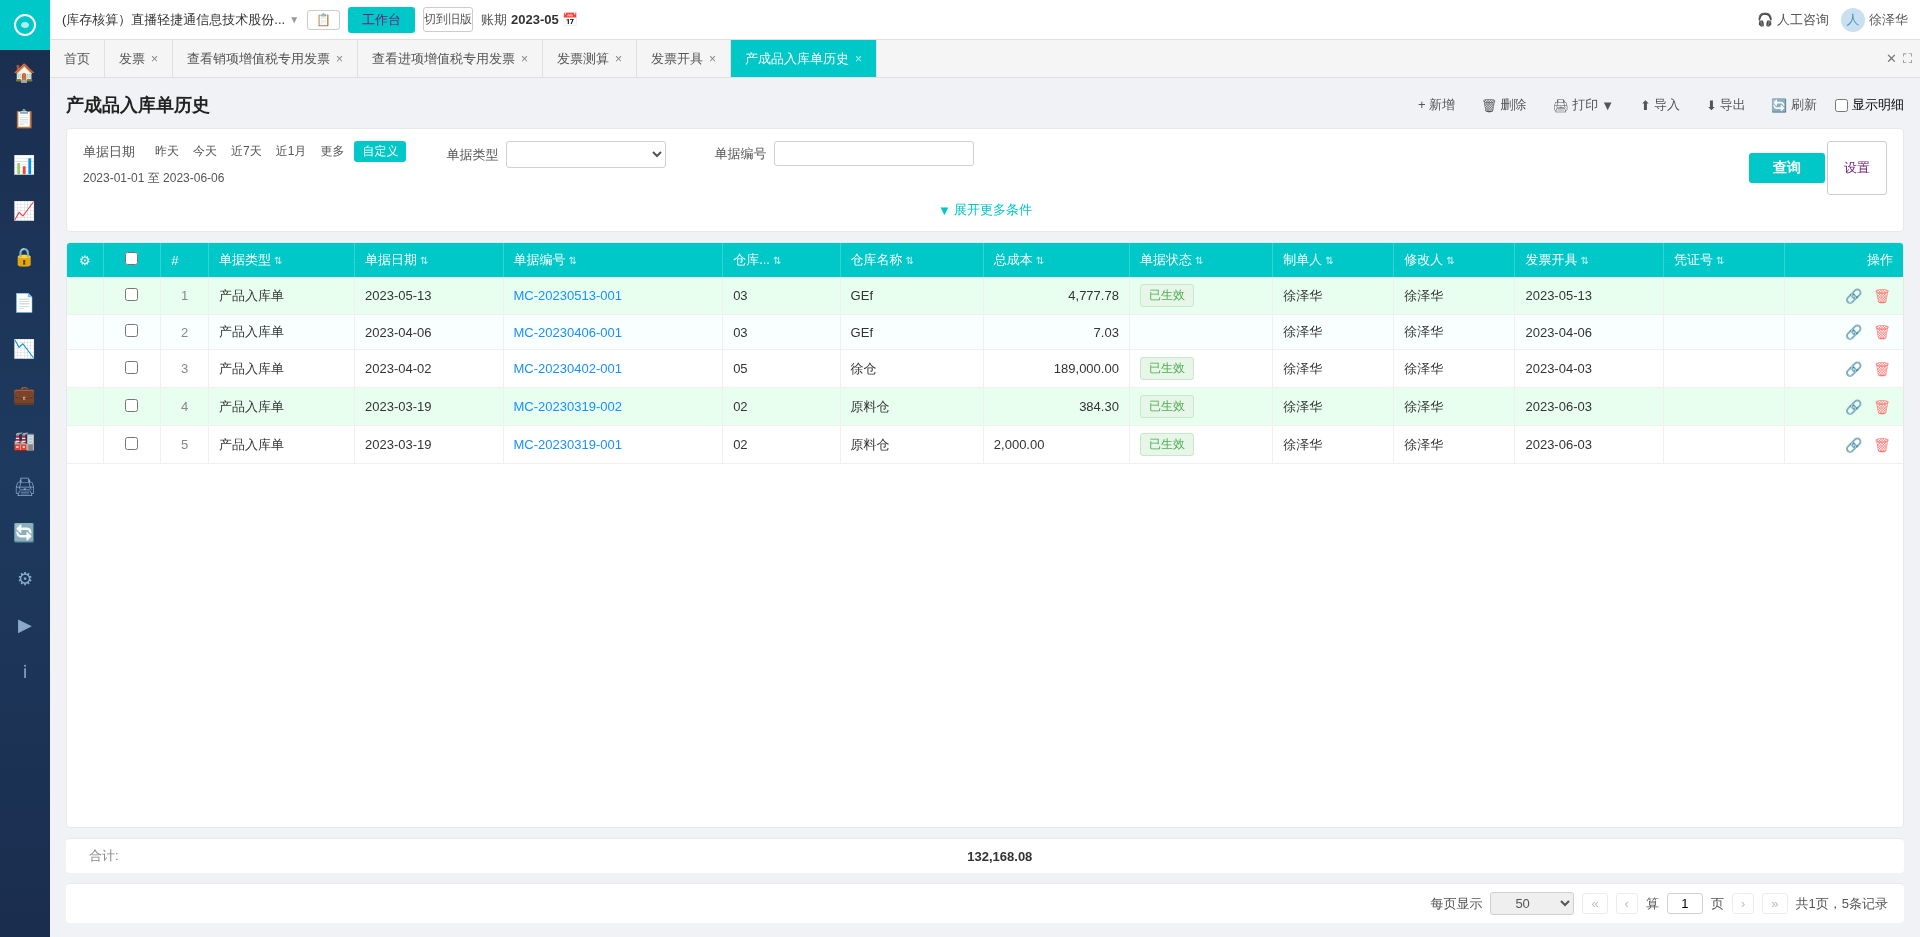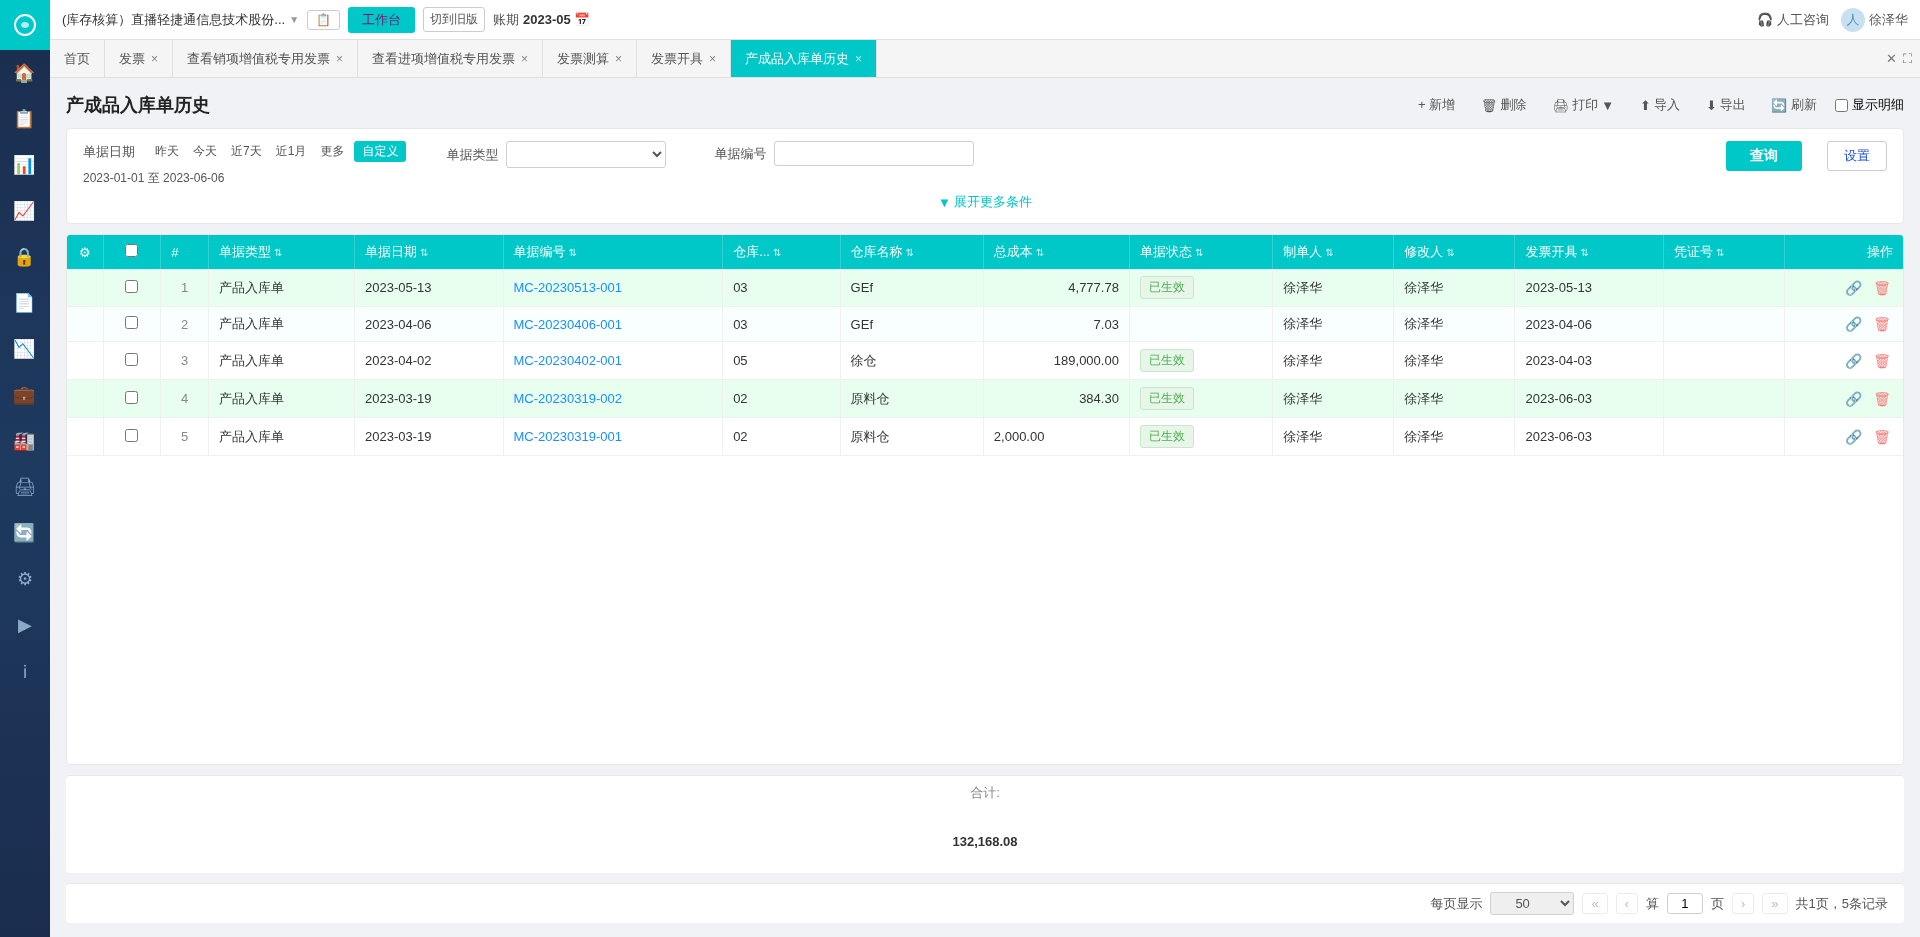--- a/index.html
+++ b/index.html
@@ -89,7 +89,7 @@
       border: 1px solid #ccc;
       background: #fff;
       border-radius: 3px;
-      padding: 3px 6px;
+      padding: 3px 0;
       cursor: pointer;
       color: #555;
       font-size: 12px;

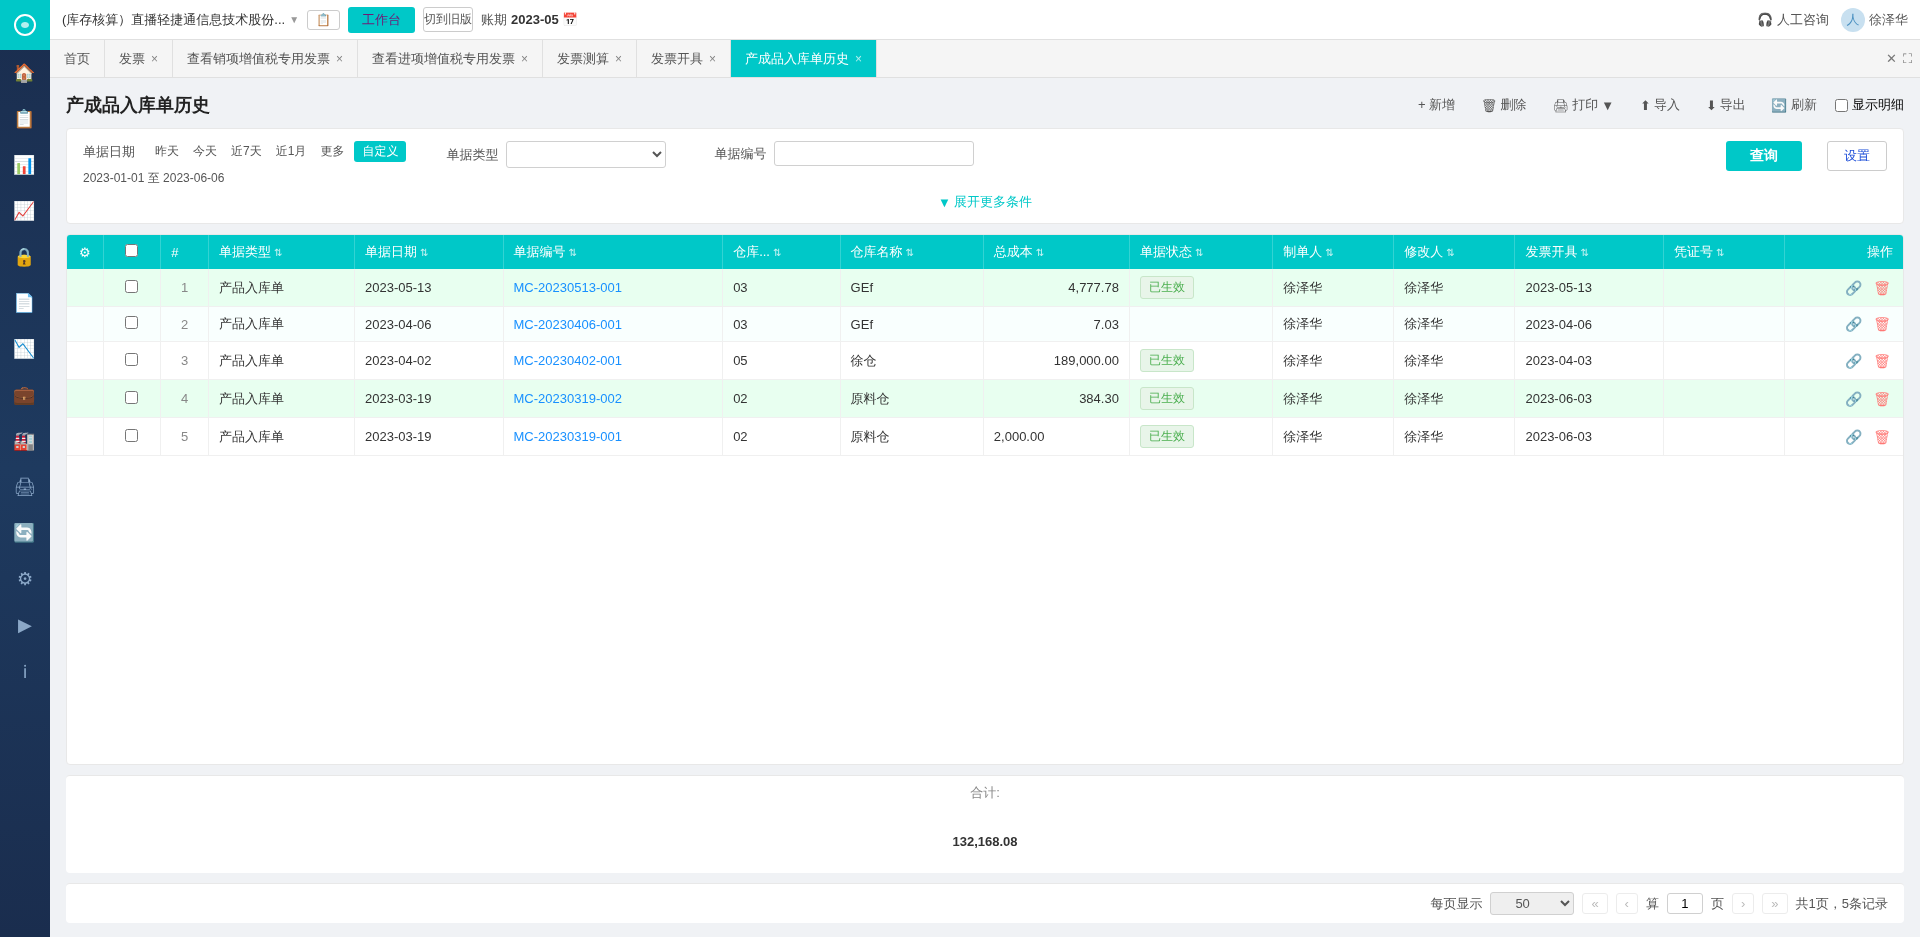--- a/index.html
+++ b/index.html
@@ -453,7 +453,7 @@
     .filter-section-right {
       display: flex;
       align-items: center;
-      gap: 25px;
+      gap: 2px;
       margin-left: auto;
     }
     .expand-row {

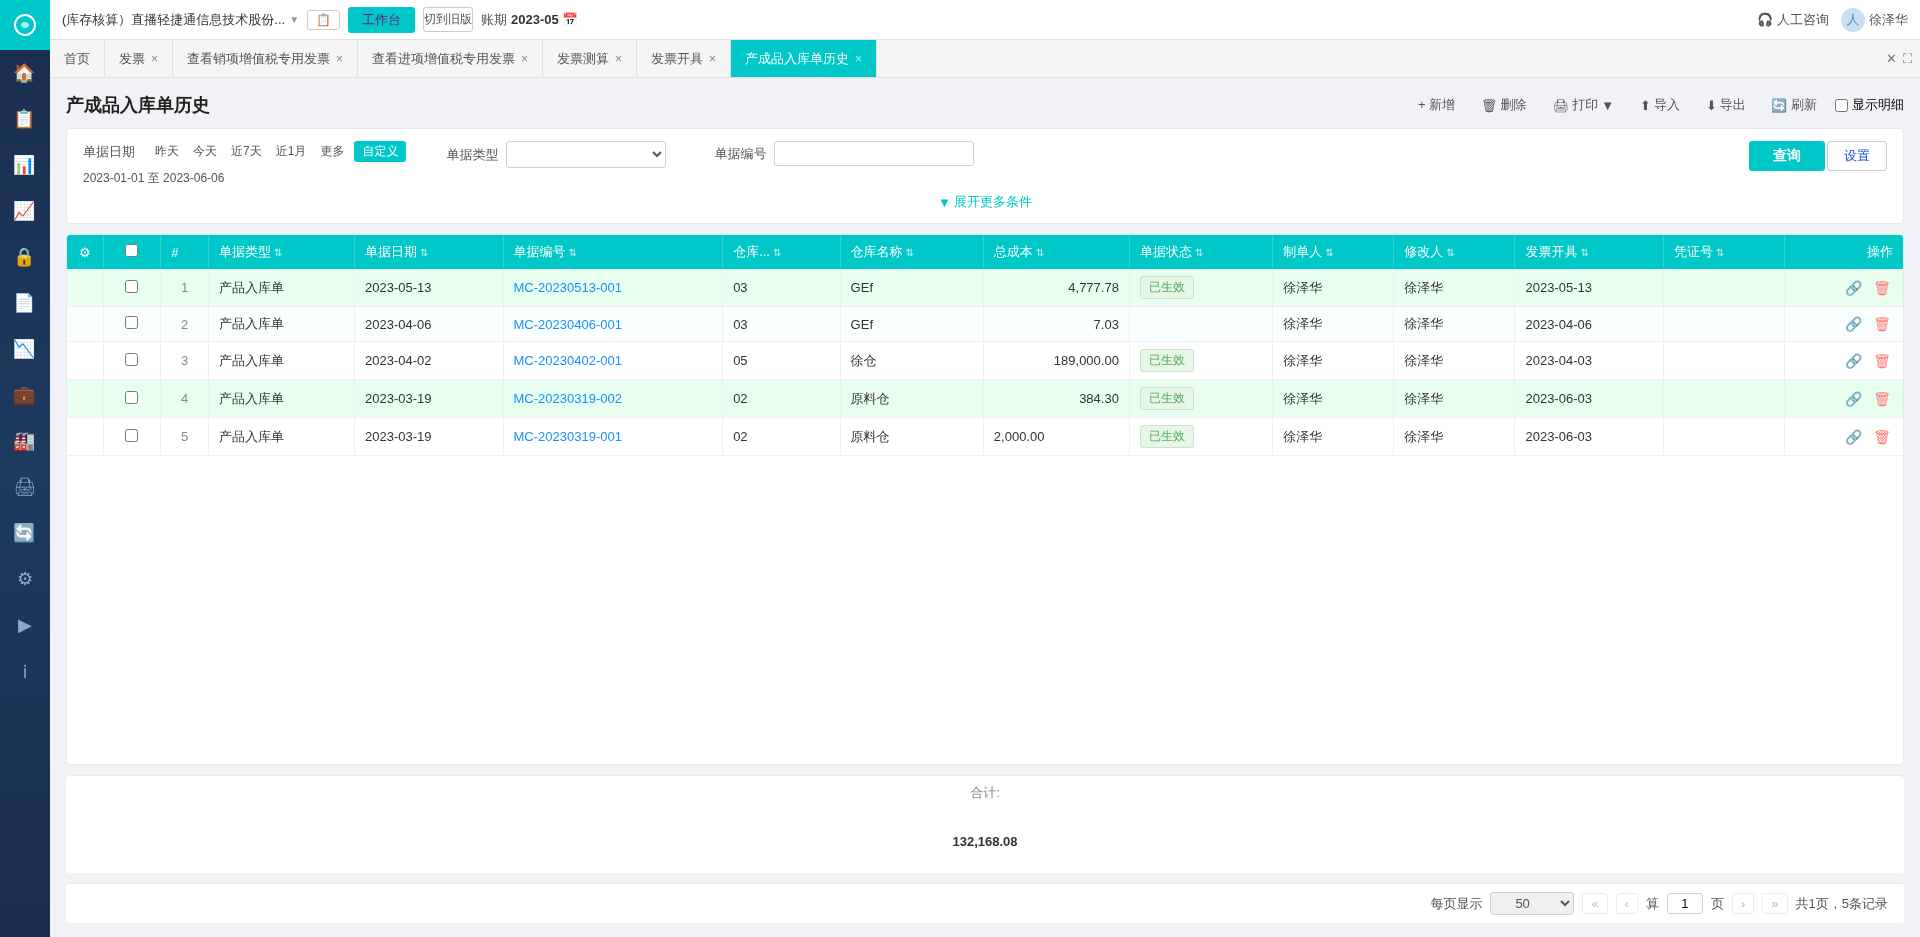--- a/index.html
+++ b/index.html
@@ -295,9 +295,9 @@
     .btn-settings {
       border: 1px solid #ccc;
       background: #fff;
-      color: #1d4ed8;
-      border-radius: 3px;
-      padding: 5px 16px;
+      color: #701a75;
+      border-radius: 3px;
+      padding: 17px 16px;
       cursor: pointer;
       font-size: 13px;
     }

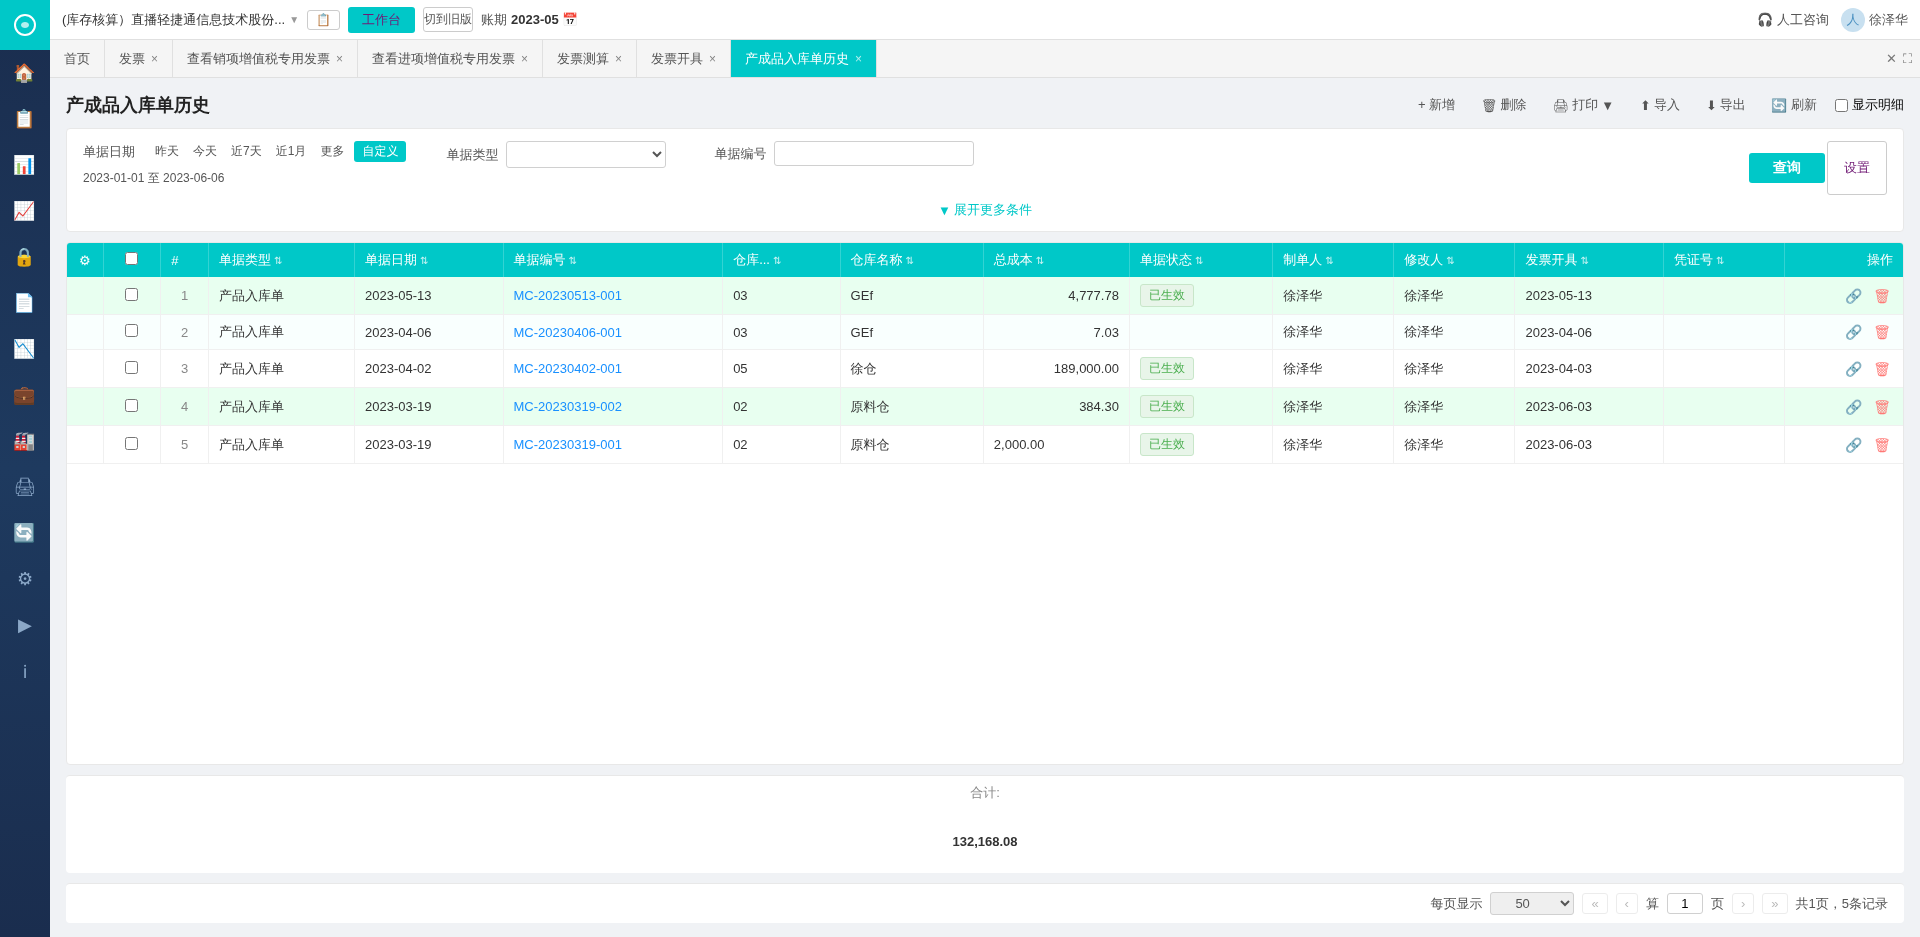--- a/index.html
+++ b/index.html
@@ -385,10 +385,9 @@
       padding: 8px 23px;
       display: flex;
       align-items: center;
-      gap: 16px;
+      gap: 0;
       font-size: 13px;
       color: #333;
-      flex-direction: column;
     }
     .summary-label { color: #888; }
     .summary-value { font-weight: bold; }

